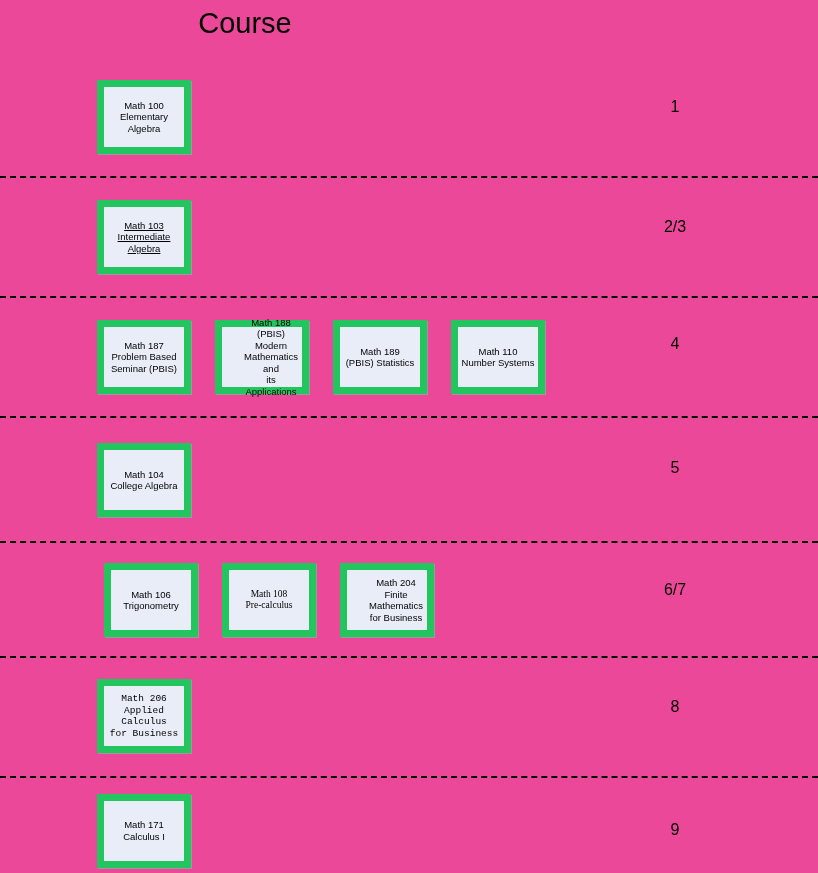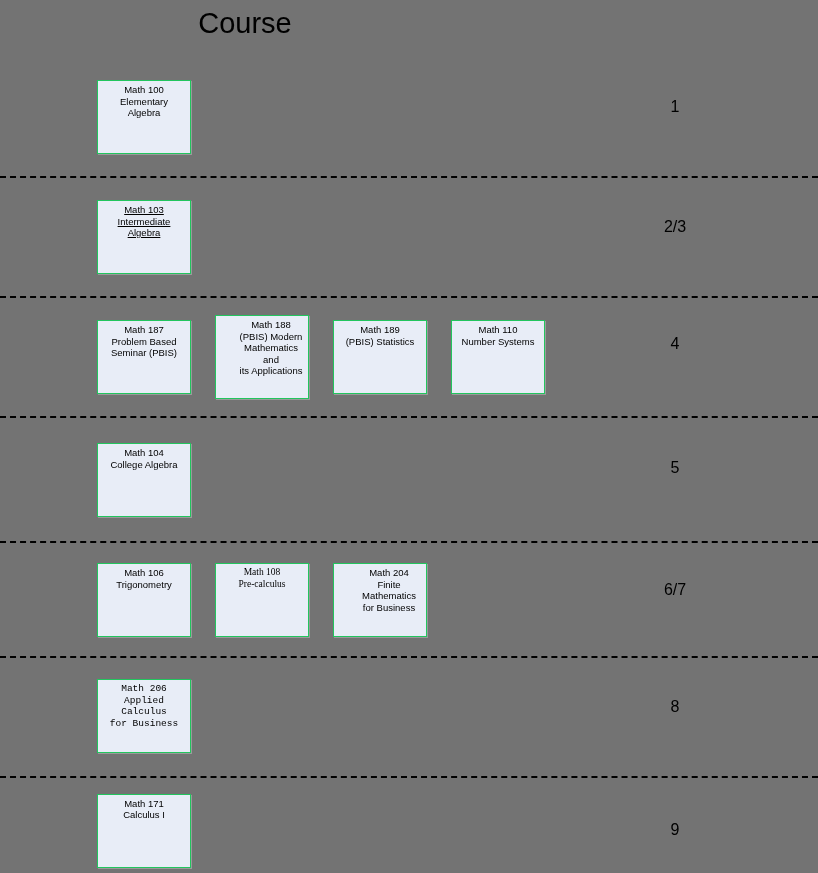--- a/index.html
+++ b/index.html
@@ -15,7 +15,7 @@
     position: relative;
     width: 818px;
     height: 873px;
-    background: #737373;
+    background: #ec4899;
     overflow: hidden;
   }
 

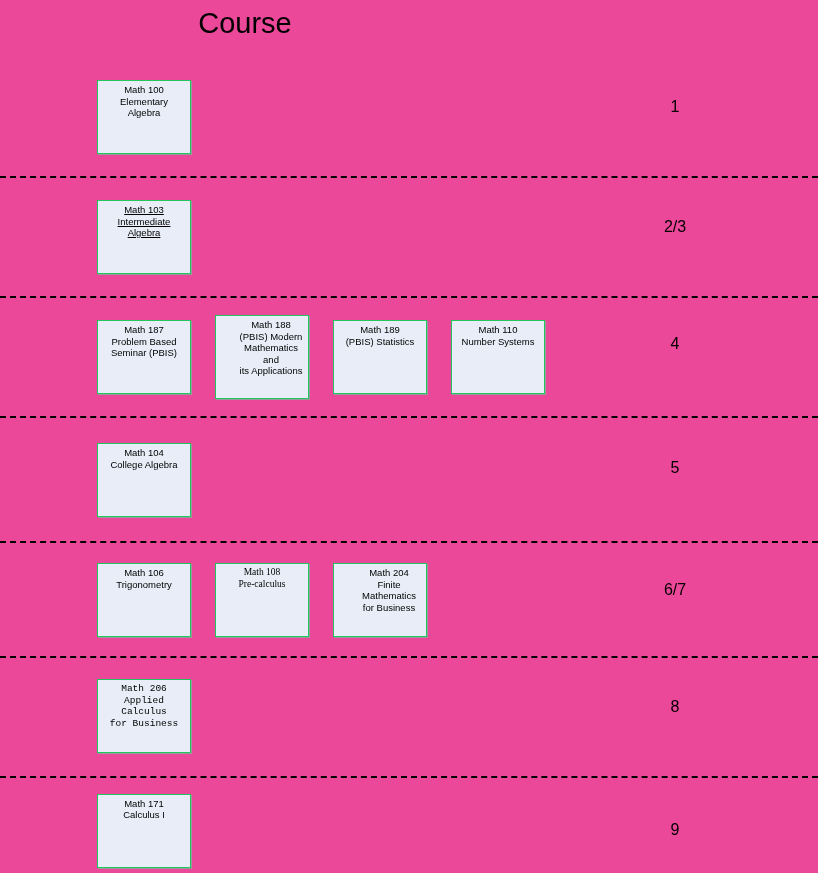--- a/index.html
+++ b/index.html
@@ -66,9 +66,10 @@
     width: 94px;
     box-sizing: border-box;
     background: #e8edf7;
-    border: 1px solid #22c55e;
+    border: 7px solid #22c55e;
     box-shadow: 1px 1px 0 0 #9a9a9a;
     display: flex;
+    align-items: center;
     justify-content: center;
     padding: 3px 2px;
   }

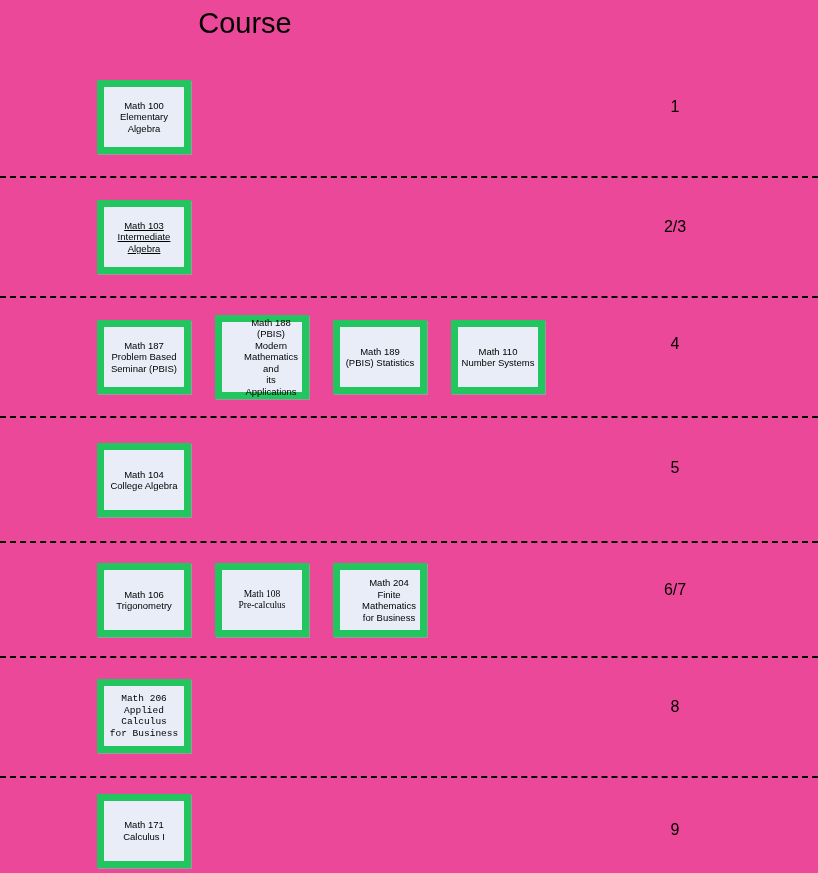--- a/index.html
+++ b/index.html
@@ -137,7 +137,7 @@
 Problem Based
 Seminar (PBIS)</div>
           </div>
-          <div class="course-box" style="height: 84px; padding-left: 20px;">
+          <div class="course-box" style="height: 74px; padding-left: 20px;">
             <div class="box-label">Math 188
 (PBIS) Modern
 Mathematics and

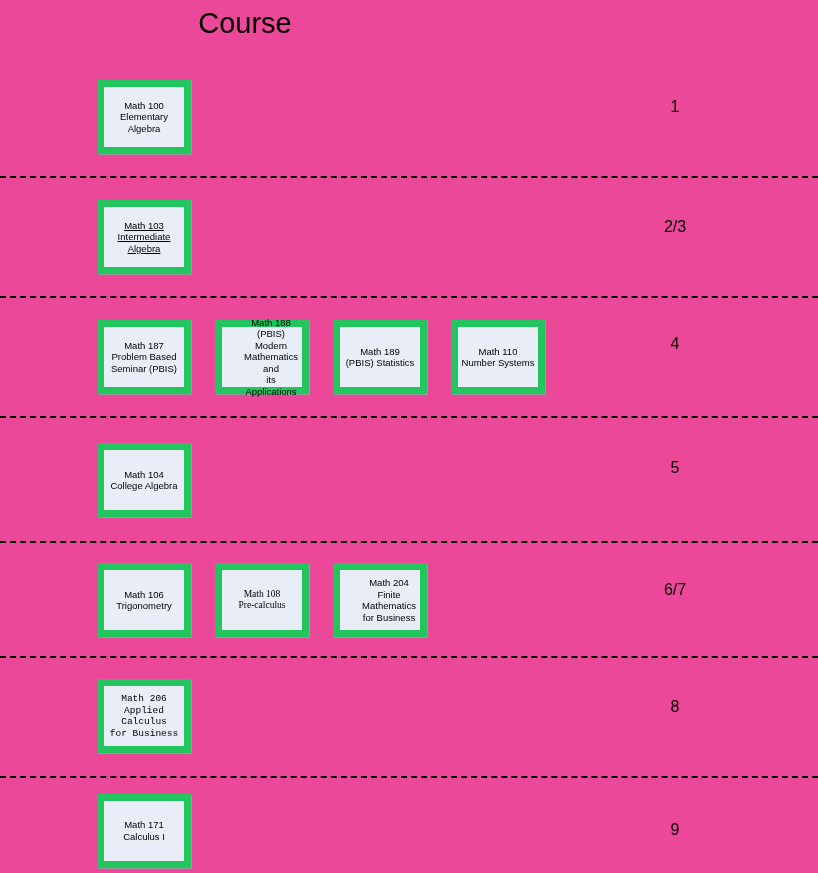--- a/index.html
+++ b/index.html
@@ -165,7 +165,7 @@
       </div>
       <div class="level-row" style="top: 548px; height: 104px;">
         <div class="row-boxes">
-          <div class="course-box" style="height: 74px;">
+          <div class="course-box" style="height: 74px; margin-left: 7px;">
             <div class="box-label">Math 106
 Trigonometry</div>
           </div>

